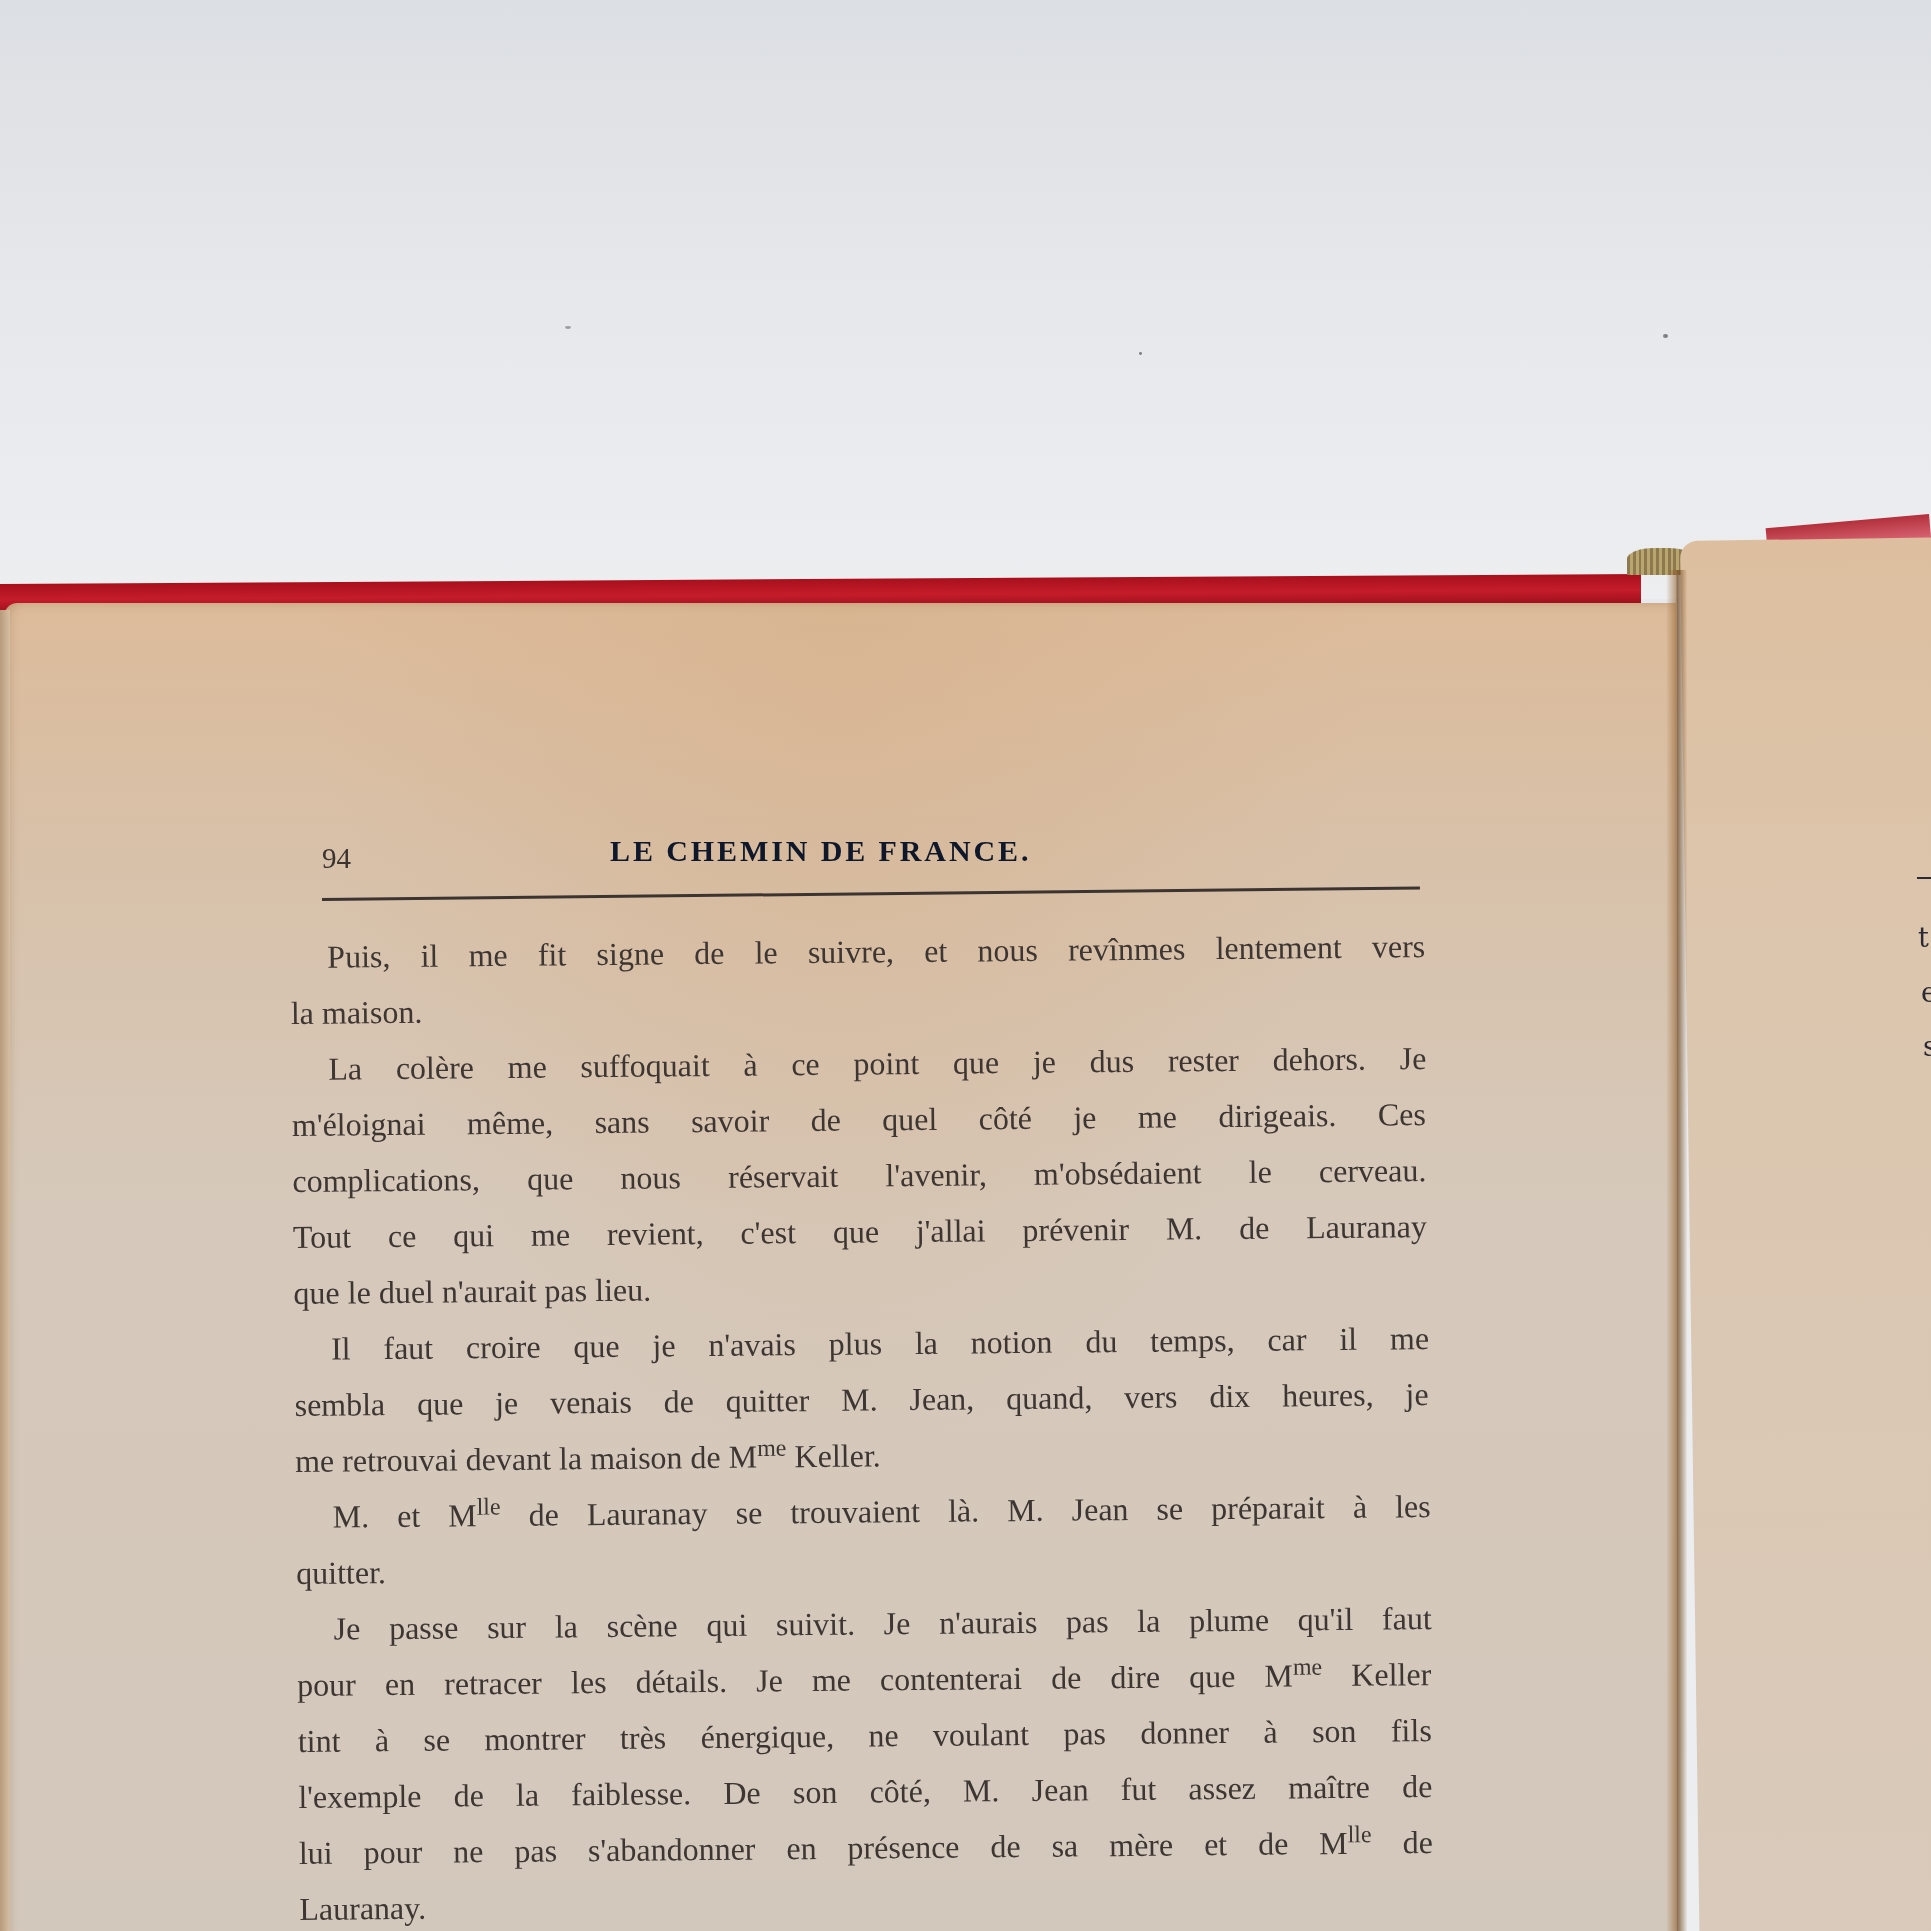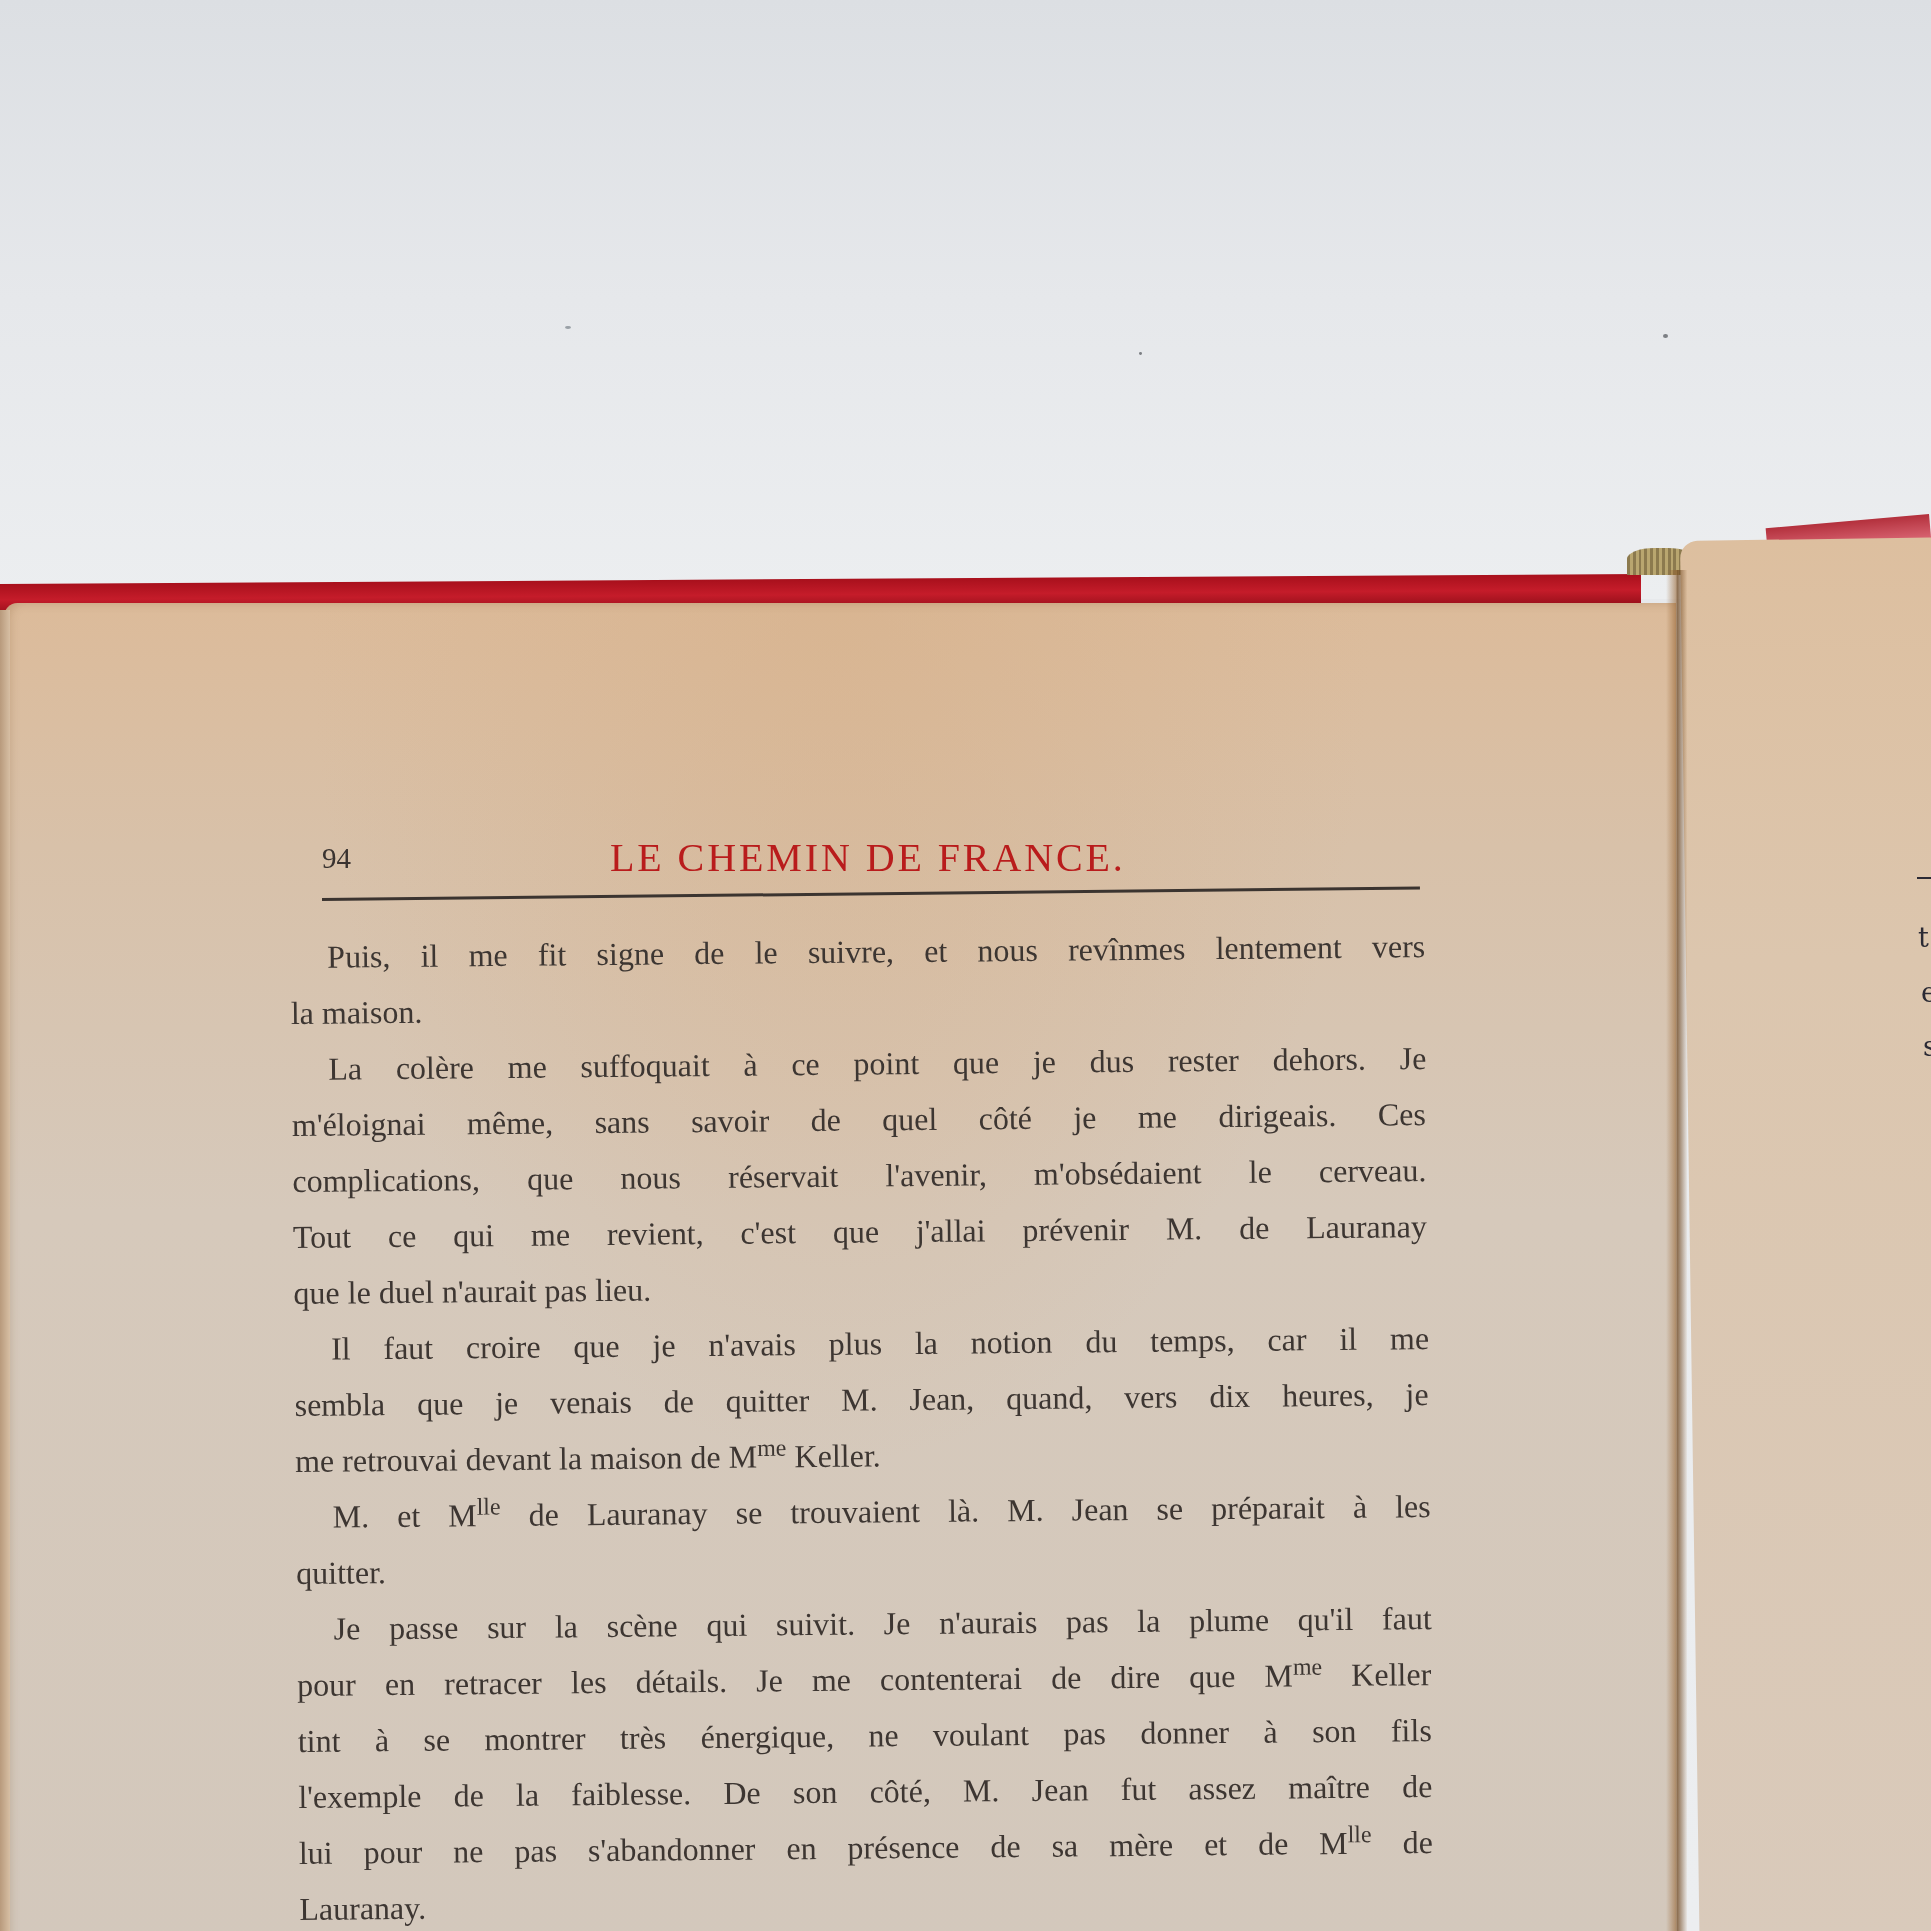--- a/index.html
+++ b/index.html
@@ -35,7 +35,7 @@
 
   .running-head { position:absolute; top:830px; left:0; width:1931px; height:58px; }
   .page-number { position:absolute; left:322px; top:11.6px; font-size:29px; color:#3a3330; font-family:"Liberation Serif", serif; }
-  .running-title { position:absolute; left:610px; top:3.9px; font-size:40px; letter-spacing:2.9px; color:#b91c1c; font-family:"Liberation Serif", serif; }
+  .running-title { position:absolute; left:610px; top:3.9px; font-size:30px; letter-spacing:2.9px; color:#0f172a; font-family:"Liberation Serif", serif;font-weight:bold; }
   .head-rule { position:absolute; left:322px; top:898px; width:1098px; height:2.9px; background:#3b3430;
     transform: rotate(-0.6deg); transform-origin:left center; }
 

